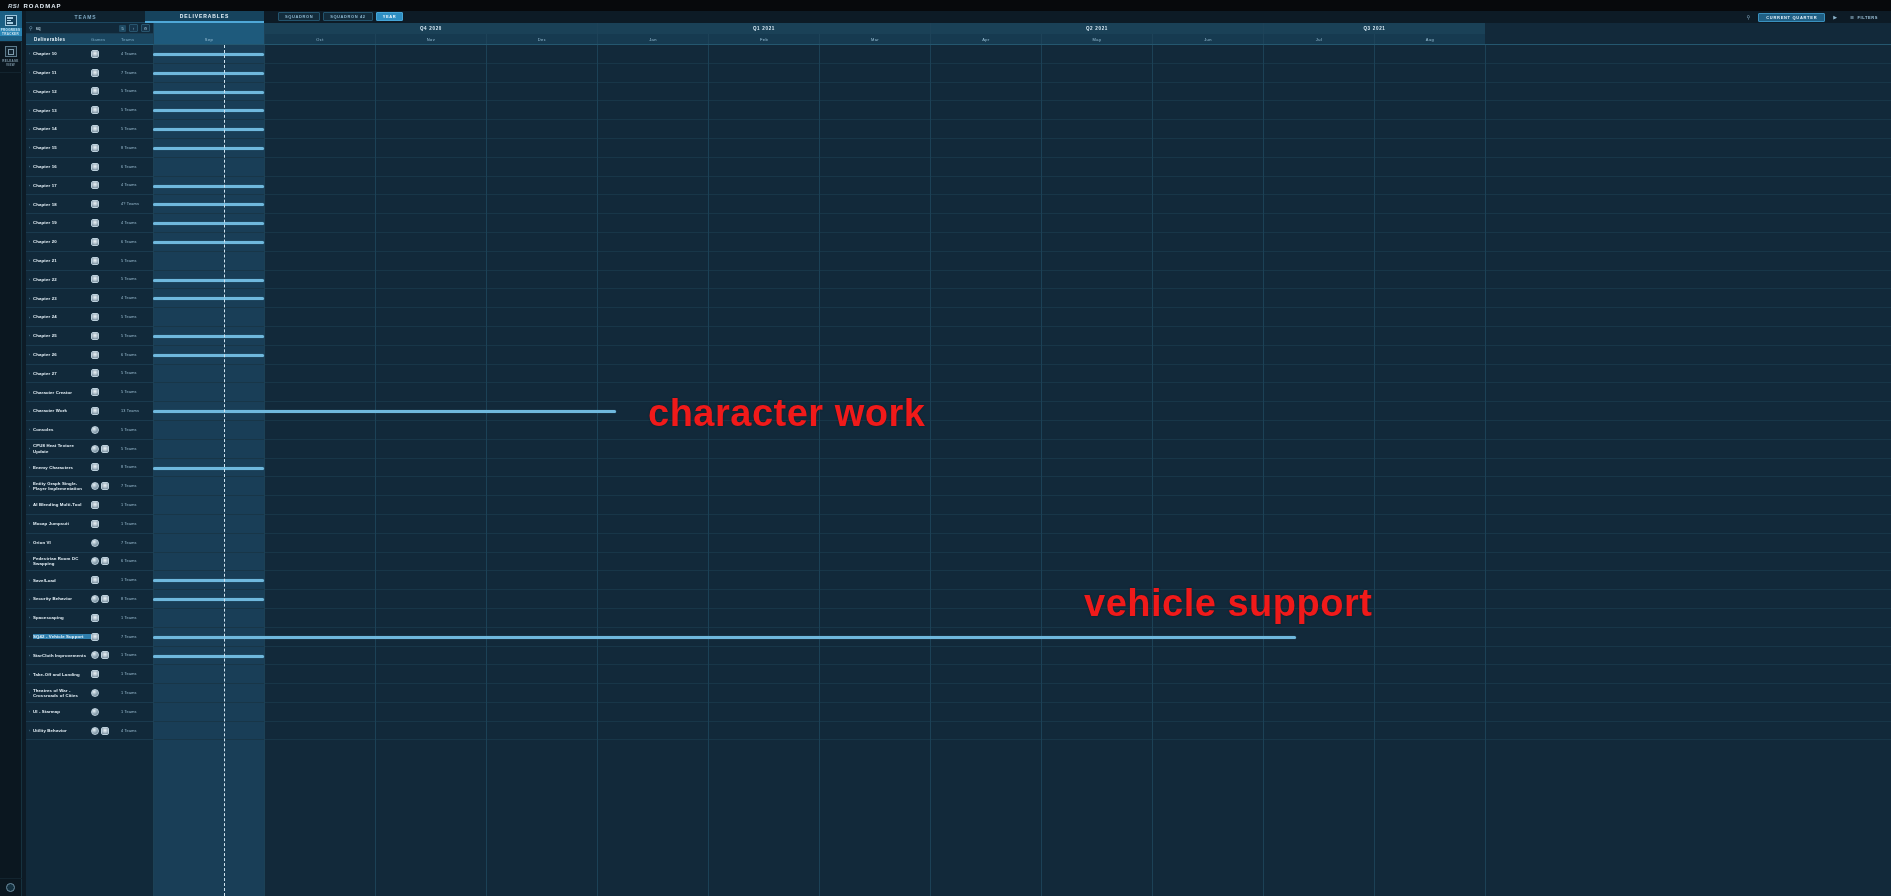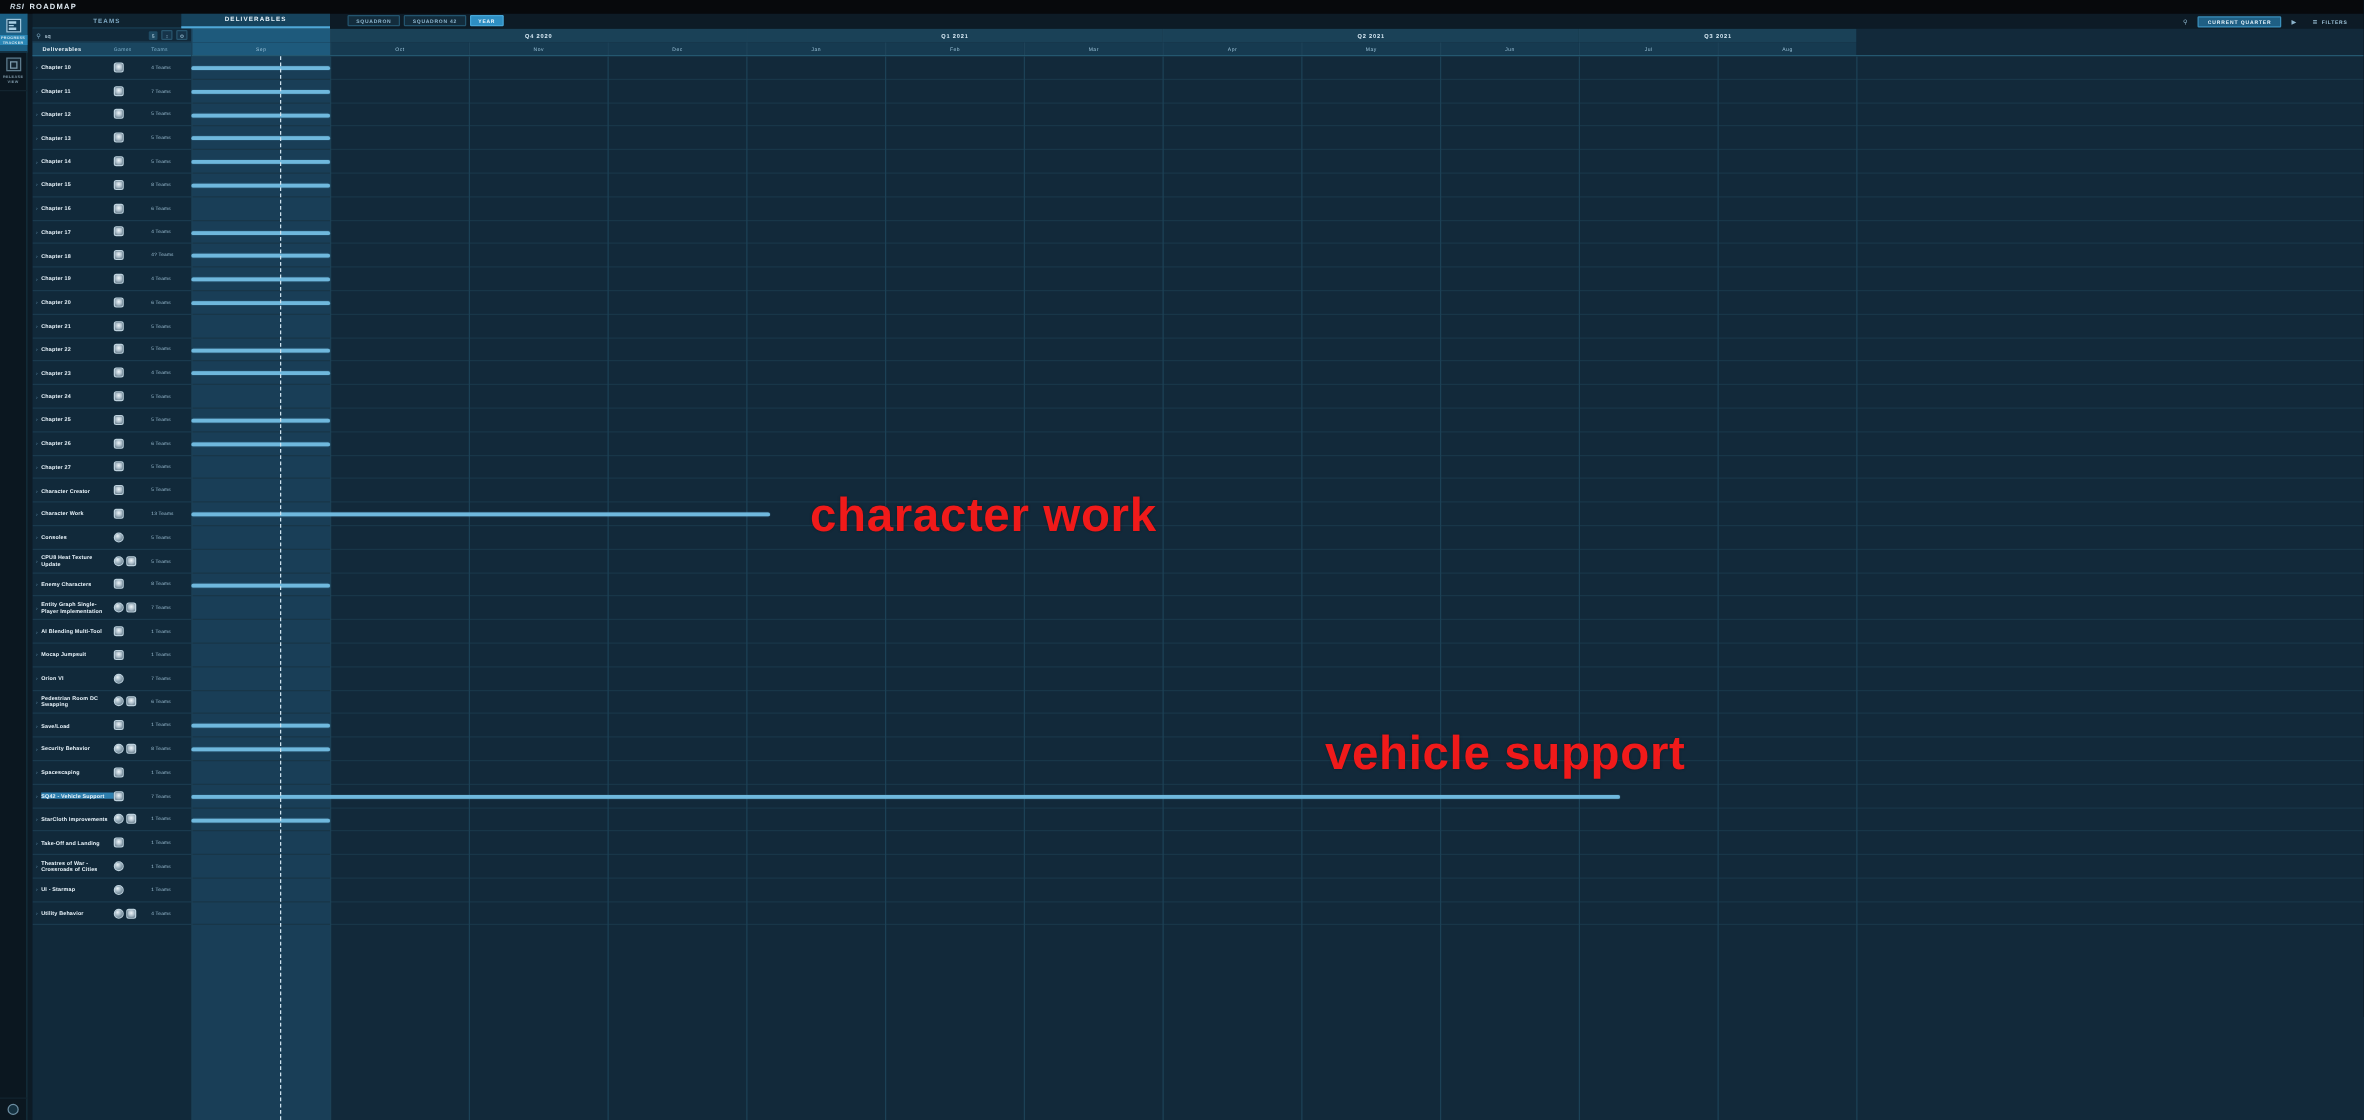--- a/index.html
+++ b/index.html
@@ -207,7 +207,7 @@
     text-shadow: 0 0 2px rgba(0,0,0,.35);
   }
   #anno-character { left: 648px; top: 392px; font-size: 38px; }
-  #anno-vehicle { left: 1060px; top: 582px; font-size: 38px; }
+  #anno-vehicle { left: 1084px; top: 582px; font-size: 38px; }
 </style>
 </head>
 <body>

